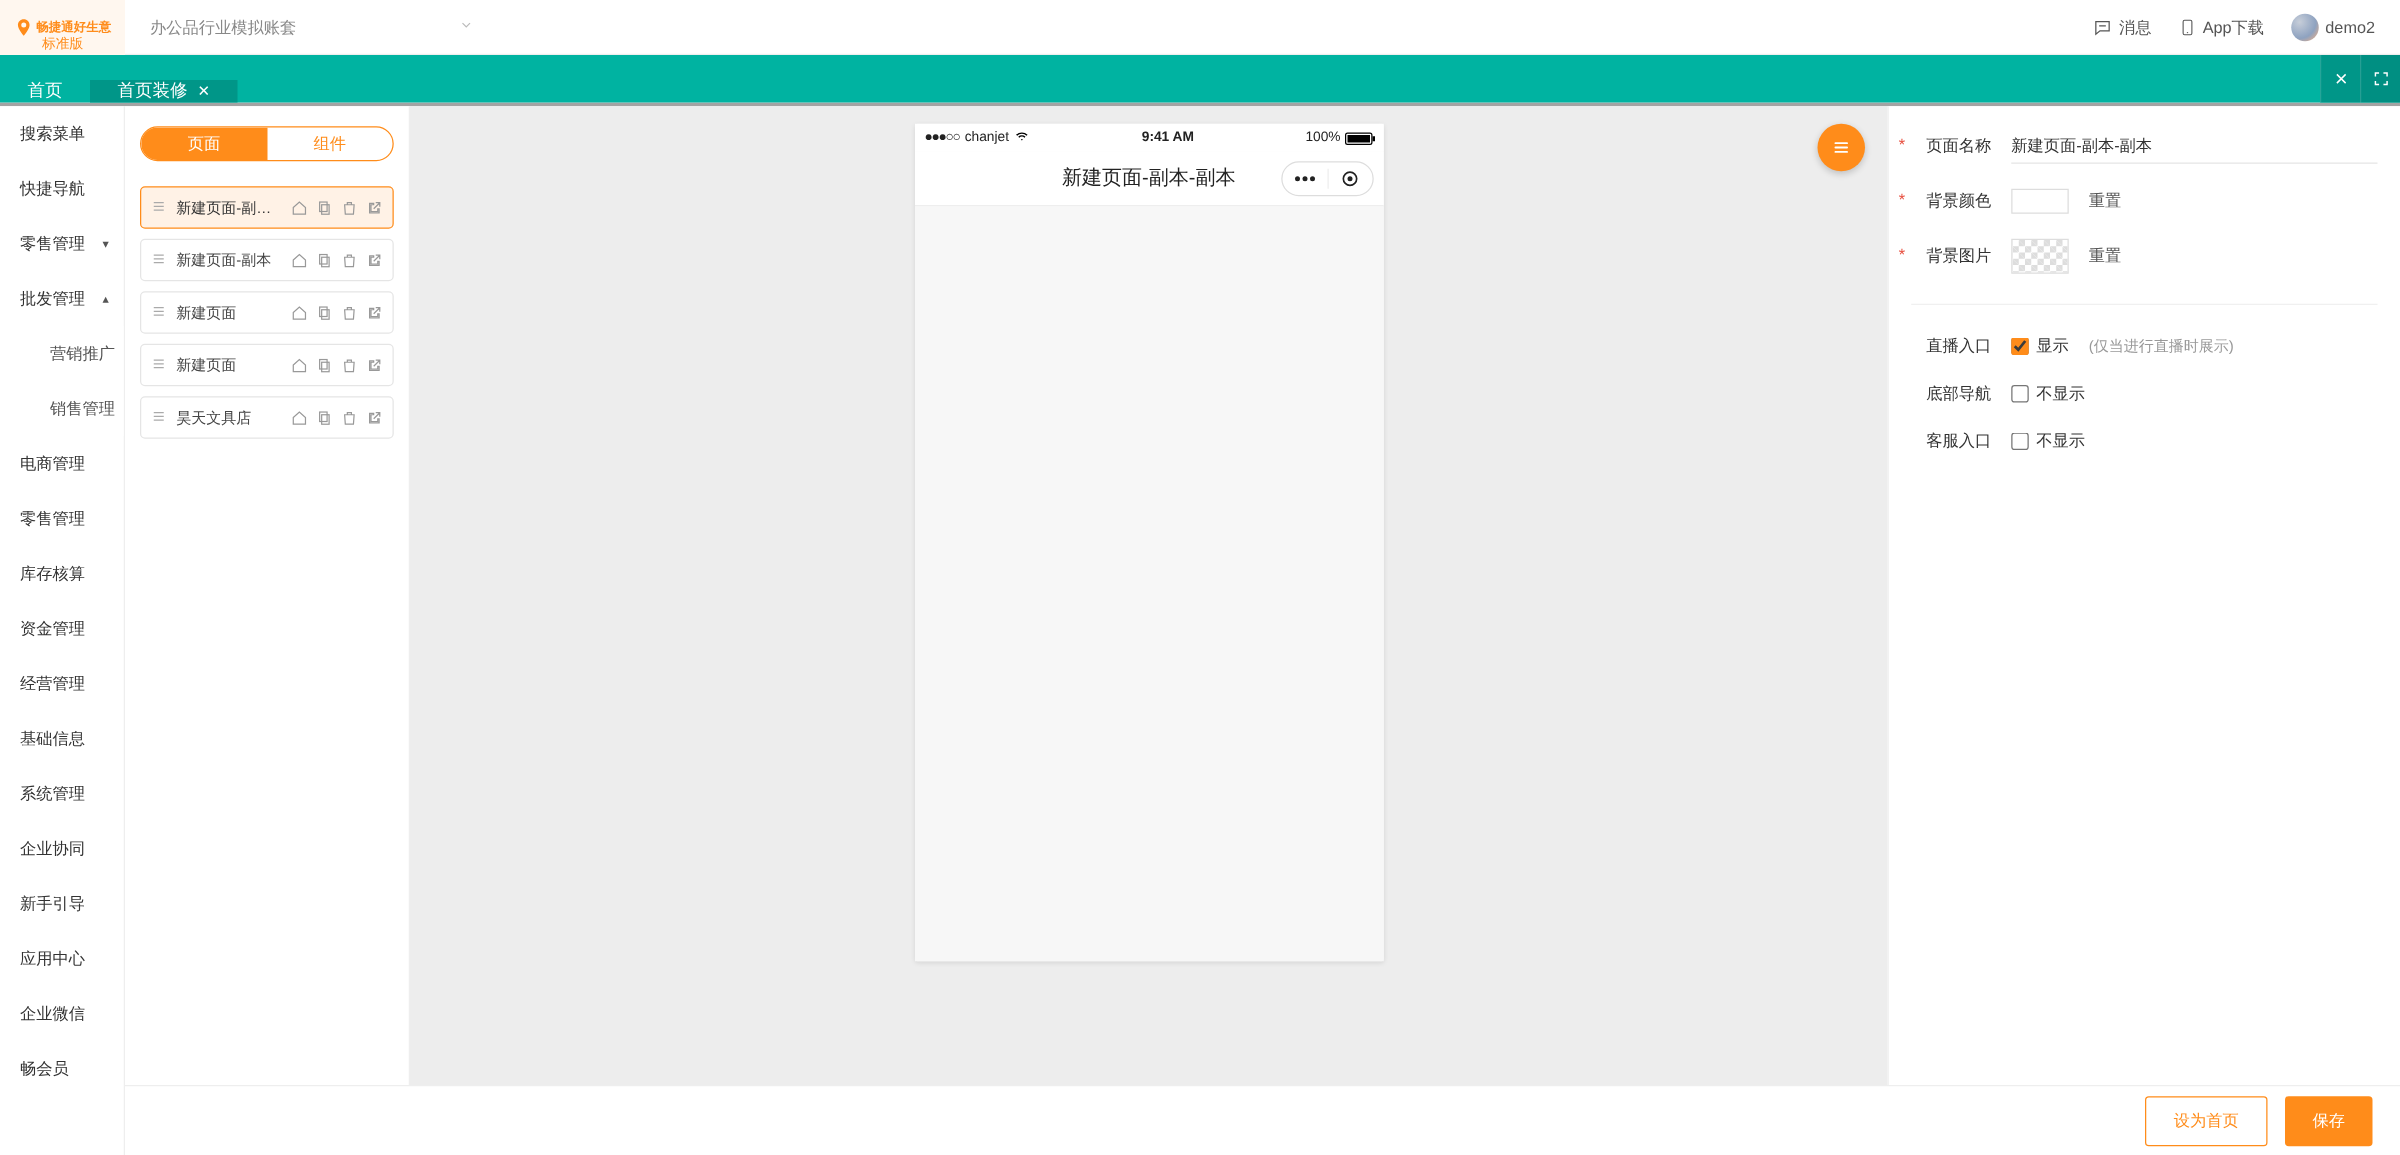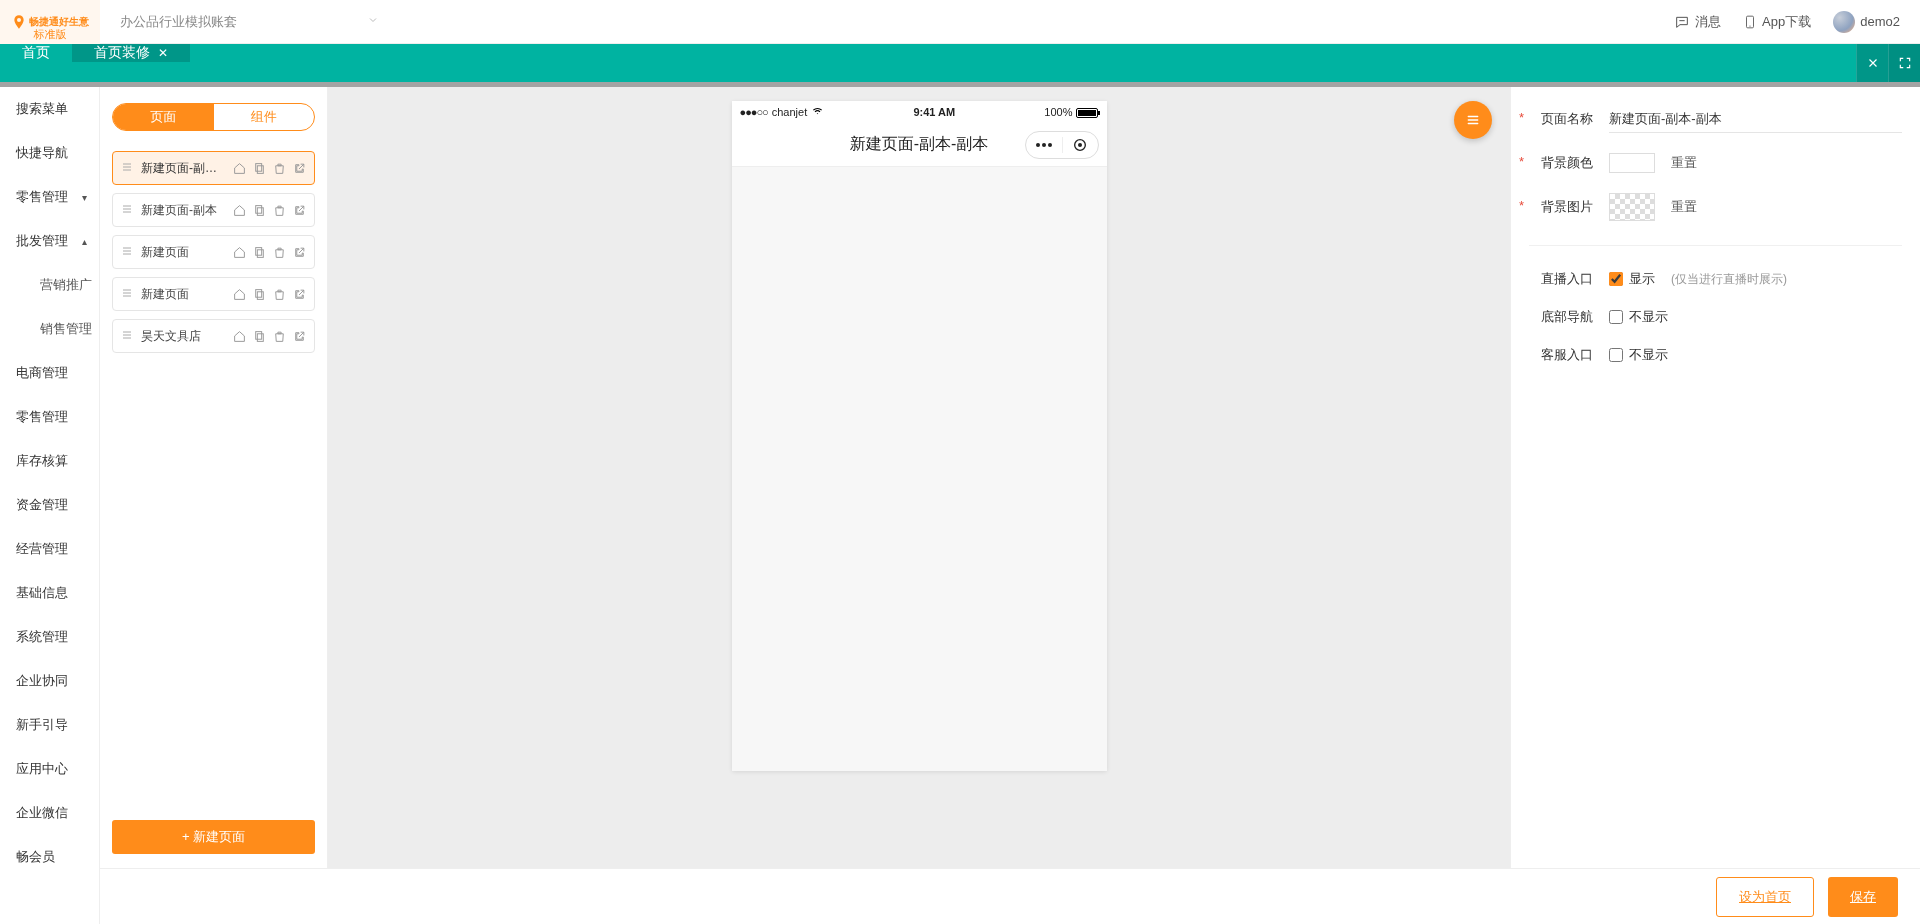--- a/index.html
+++ b/index.html
@@ -20,7 +20,7 @@
 .avatar { width: 22px; height: 22px; border-radius: 50%; background: radial-gradient(circle at 30% 30%, #c7ced9, #8ea2c0 60%, #ffb27a); }
 
 
-.tabstrip { height: 38px; background: #00b3a1; display: flex; align-items: flex-start; color: #fff; position: relative; }
+.tabstrip { height: 38px; background: #00b3a1; display: flex; align-items: flex-end; color: #fff; position: relative; }
 .tabstrip .tab { padding: 0 22px; display: flex; align-items: center; gap: 8px; cursor: pointer; font-size: 14px; }
 .tabstrip .tab.active { background: #009688; }
 .tabstrip .tab .close { font-size: 12px; cursor: pointer; }

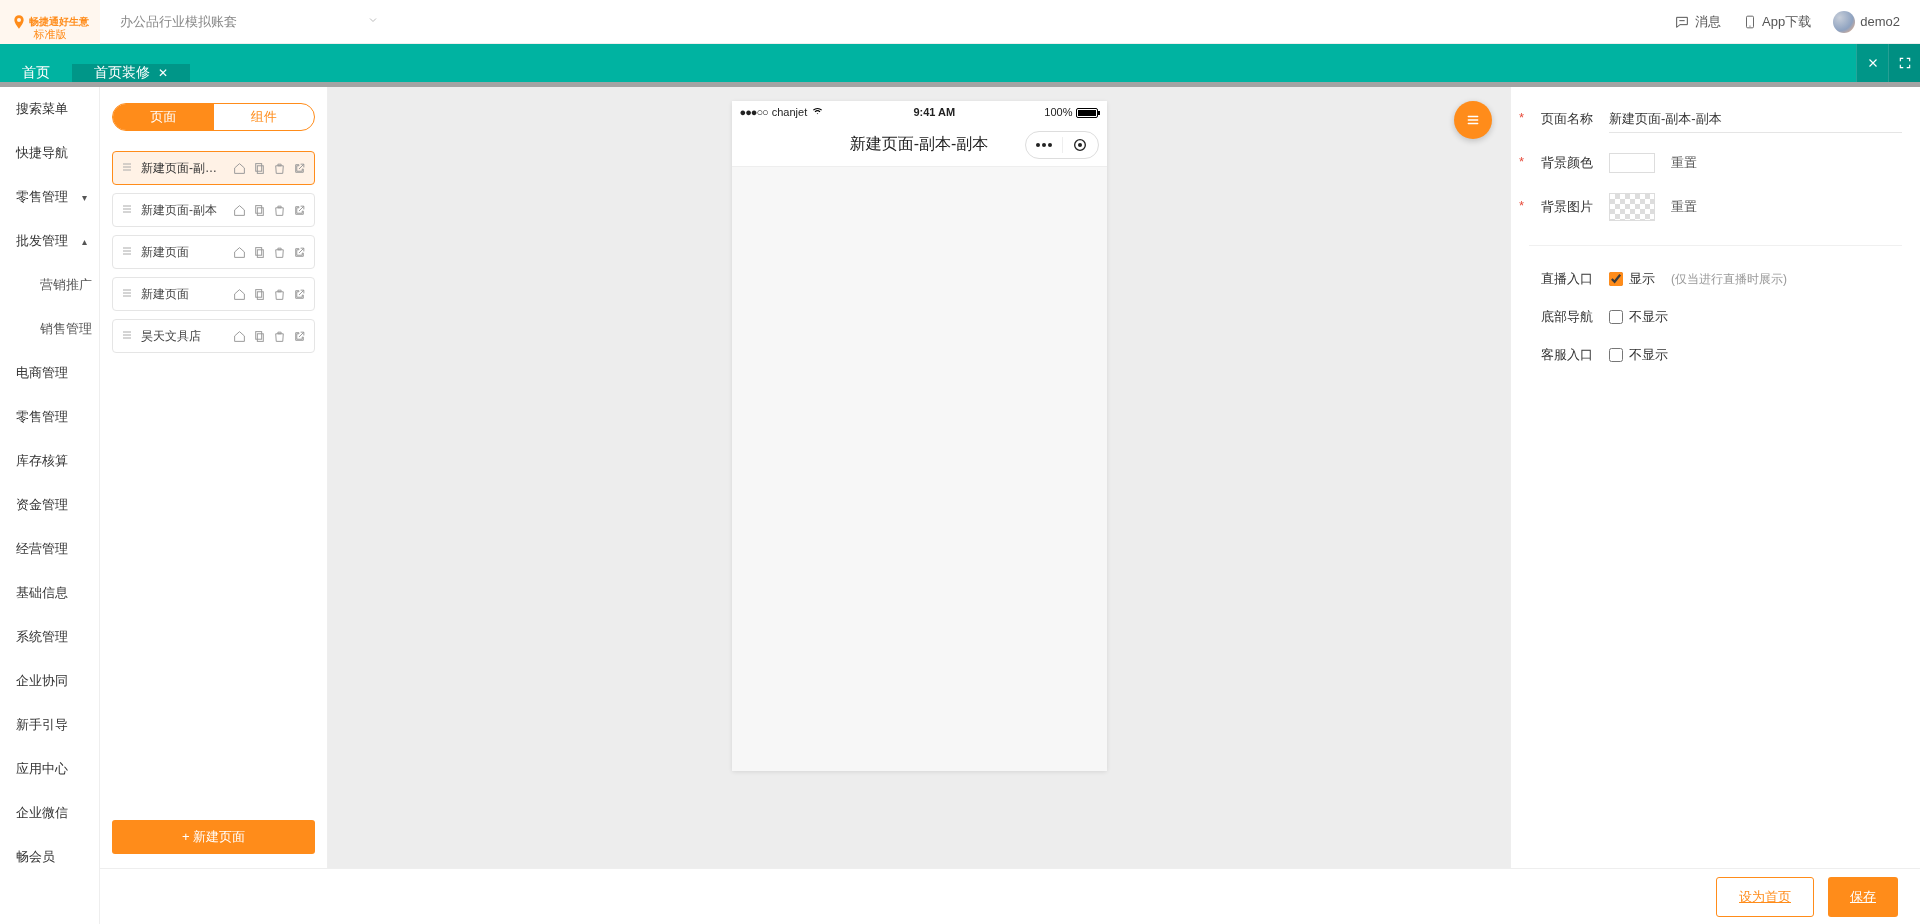--- a/index.html
+++ b/index.html
@@ -29,7 +29,7 @@
 .tabstrip .rightbtns .btn:first-child { background:#009688; }
 
 
-.body { flex: 1; display: flex; min-height: 0; border-top:5px solid #a3a3a3;}
+.body { flex: 1; display: flex; min-height: 0; border-top:3px solid #a3a3a3;}
 
 .sidebar { width: 100px; border-right: 1px solid #eee; overflow-y: auto; background:#fff; }
 .sidebar .sitem { height: 44px; display: flex; align-items: center; padding-left: 16px; font-size: 13px; color: #333; cursor: pointer; position:relative;}

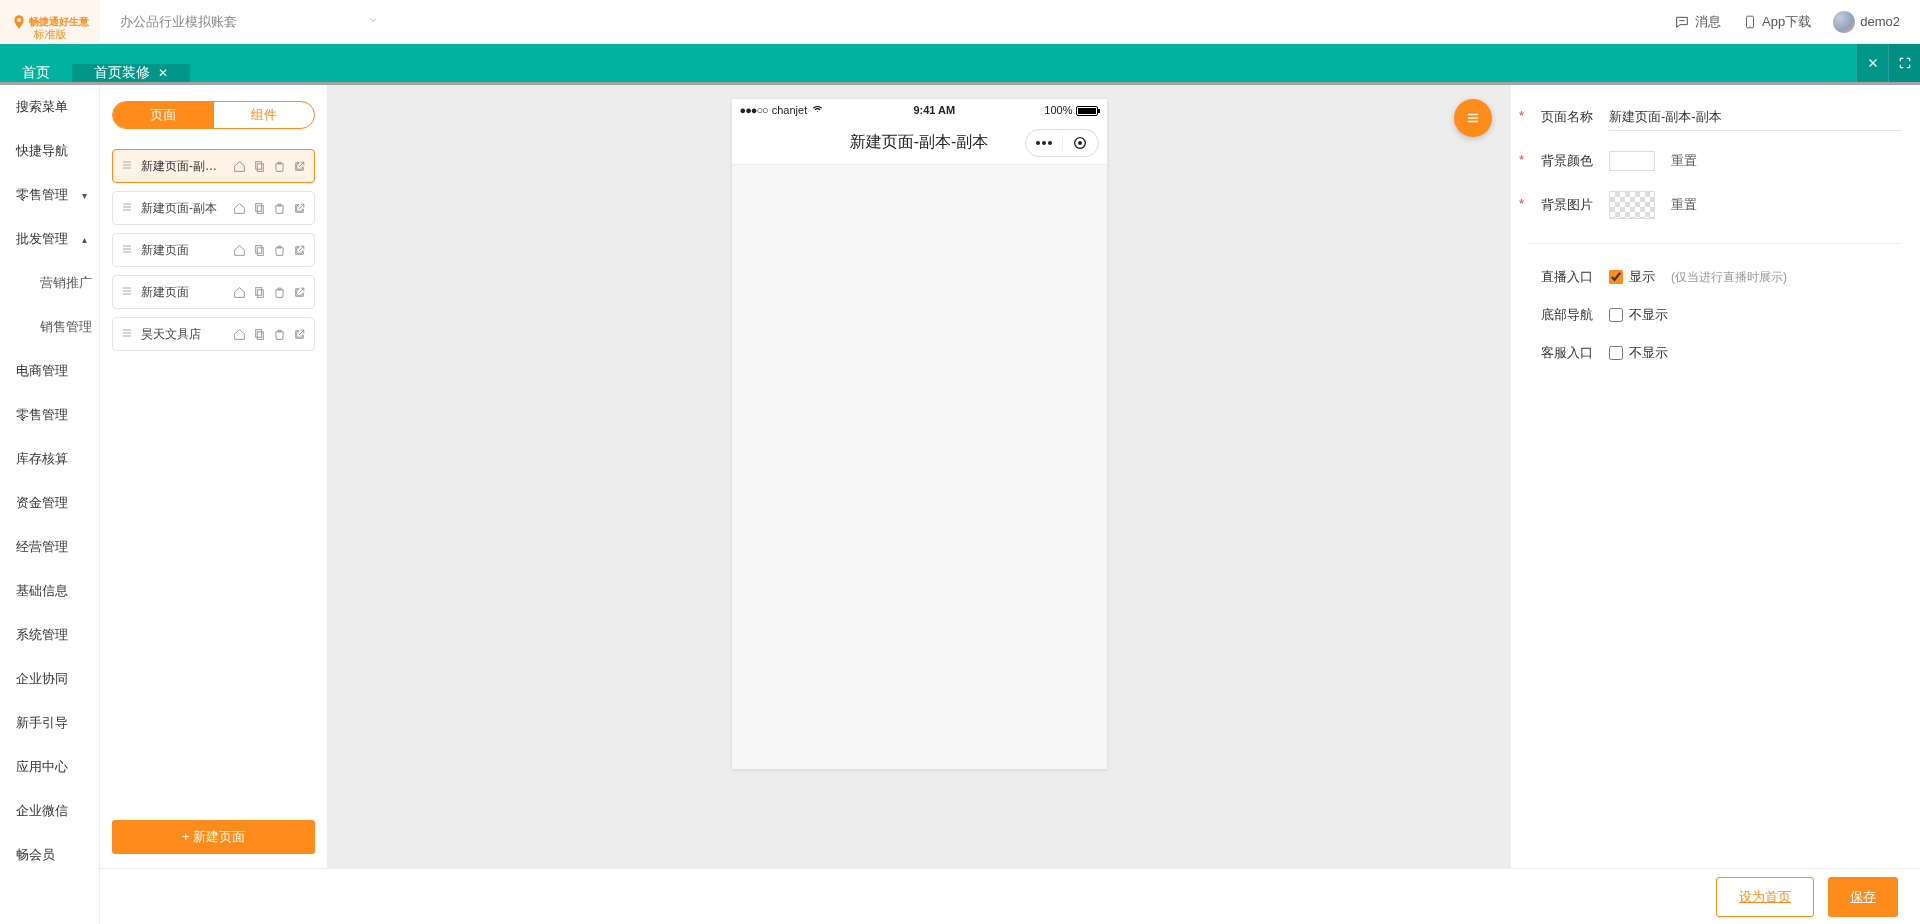--- a/index.html
+++ b/index.html
@@ -399,11 +399,6 @@
                 </span>
               </div>
             </div>
-          <div class="pl-footer">
-            <div class="newbtn">
-                <span>+ 新建页面</span>
-              </div>
-          </div>
         </div>
 
         <div class="canvas-wrap">

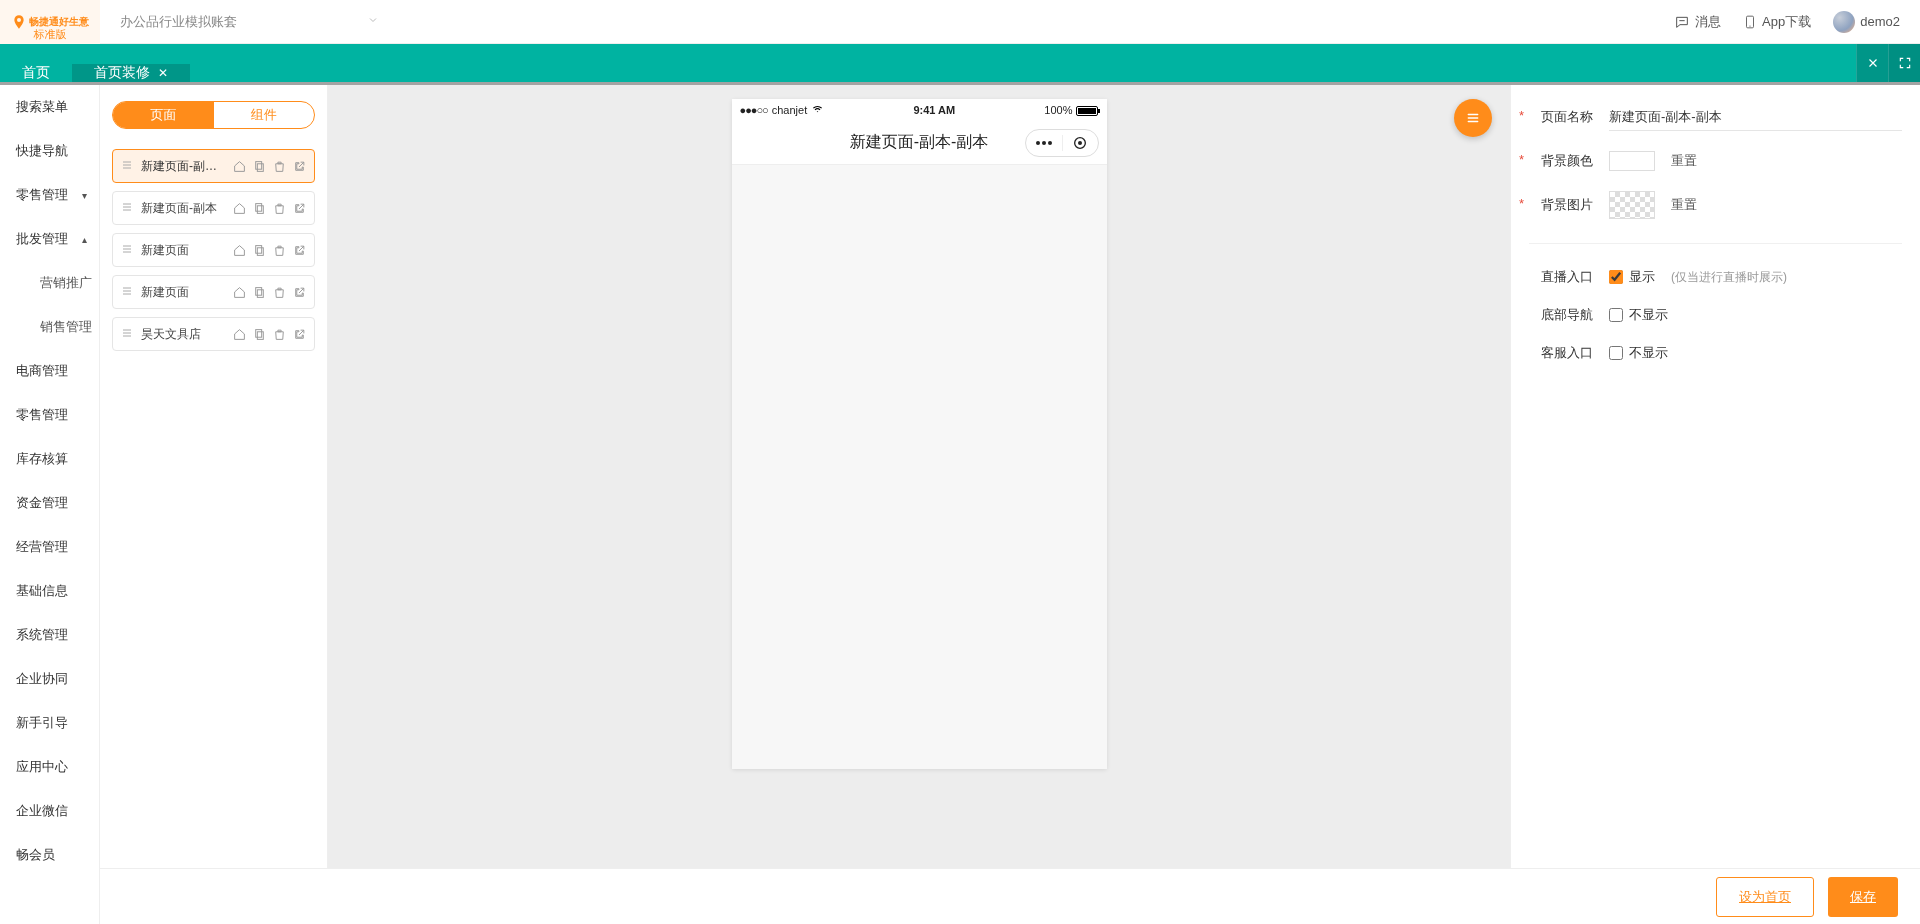--- a/index.html
+++ b/index.html
@@ -98,7 +98,7 @@
 
 
 .bottombar { height:56px; border-top:1px solid #eee; display:flex; align-items:center; justify-content:flex-end; gap:14px; padding:0 22px; background:#fff;}
-.bottombar .btn { height:40px; padding:0 22px; border-radius:3px; display:flex; align-items:center; justify-content:center; cursor:pointer; font-size:13px;text-decoration:underline;}
+.bottombar .btn { height:40px; padding:0 22px; border-radius:3px; display:flex; align-items:center; justify-content:center; cursor:pointer; font-size:13px;}
 .bottombar .btn.ghost { border:1px solid #ff8c1a; color:#ff8c1a; background:#fff;}
 .bottombar .btn.primary { background:#ff8c1a; color:#fff;}
 

